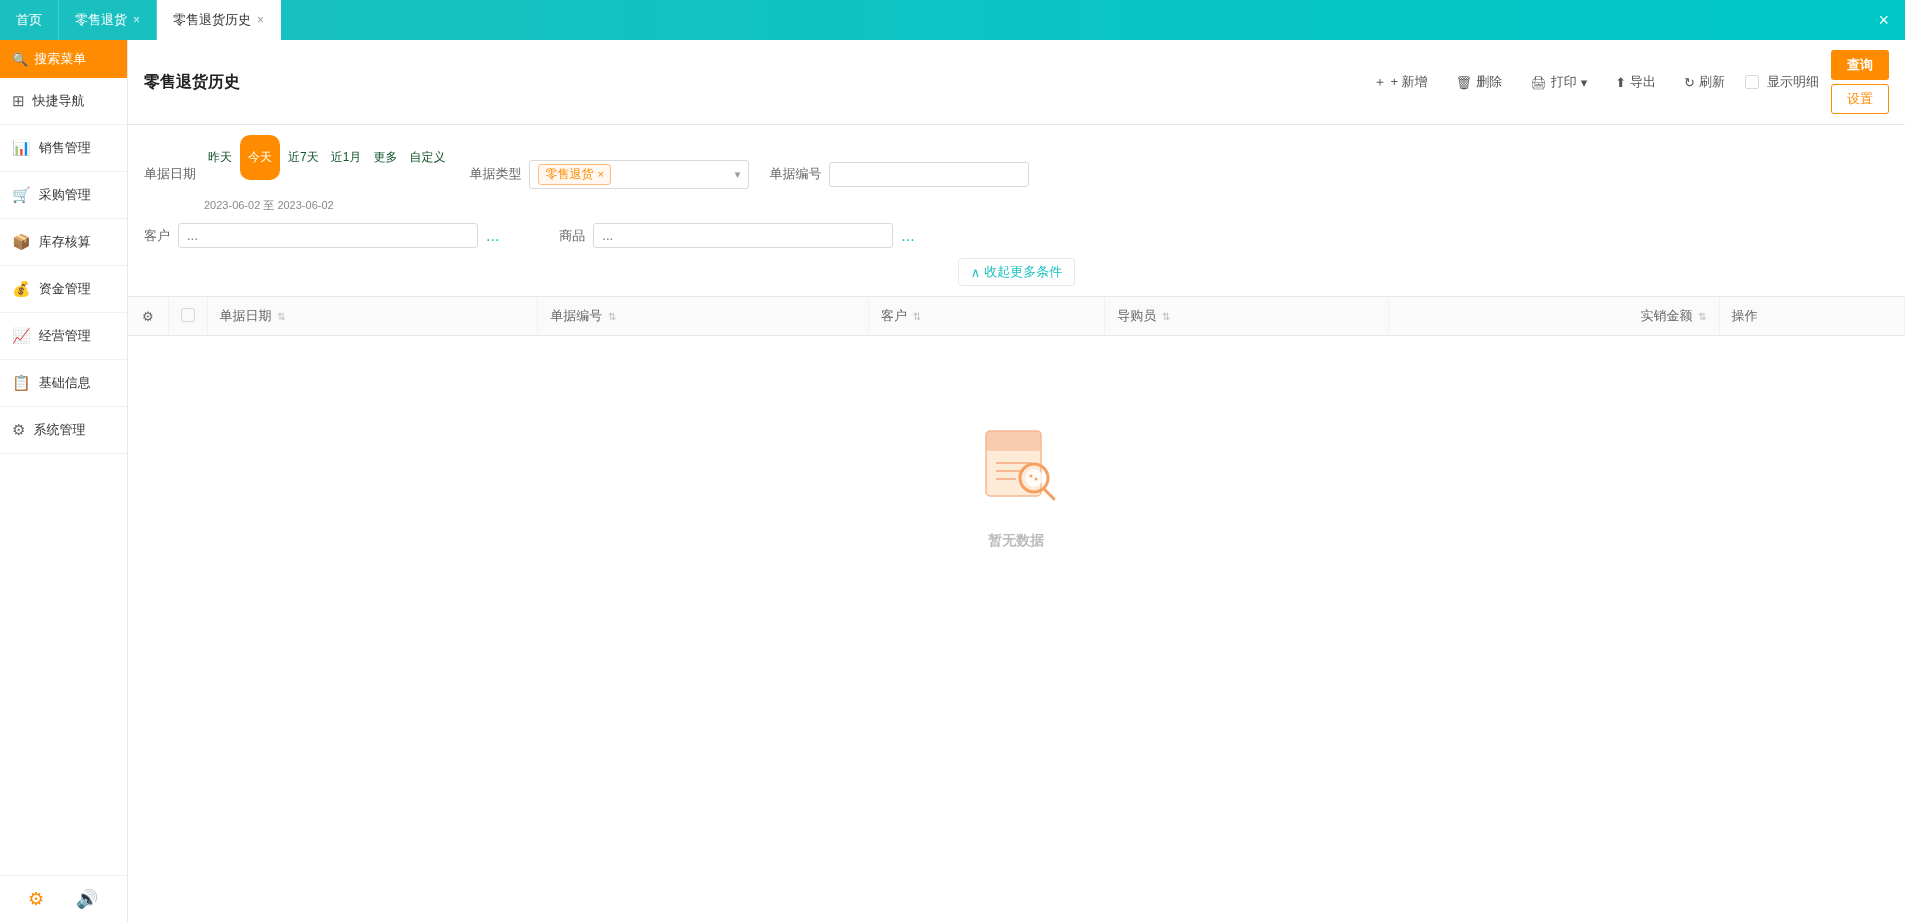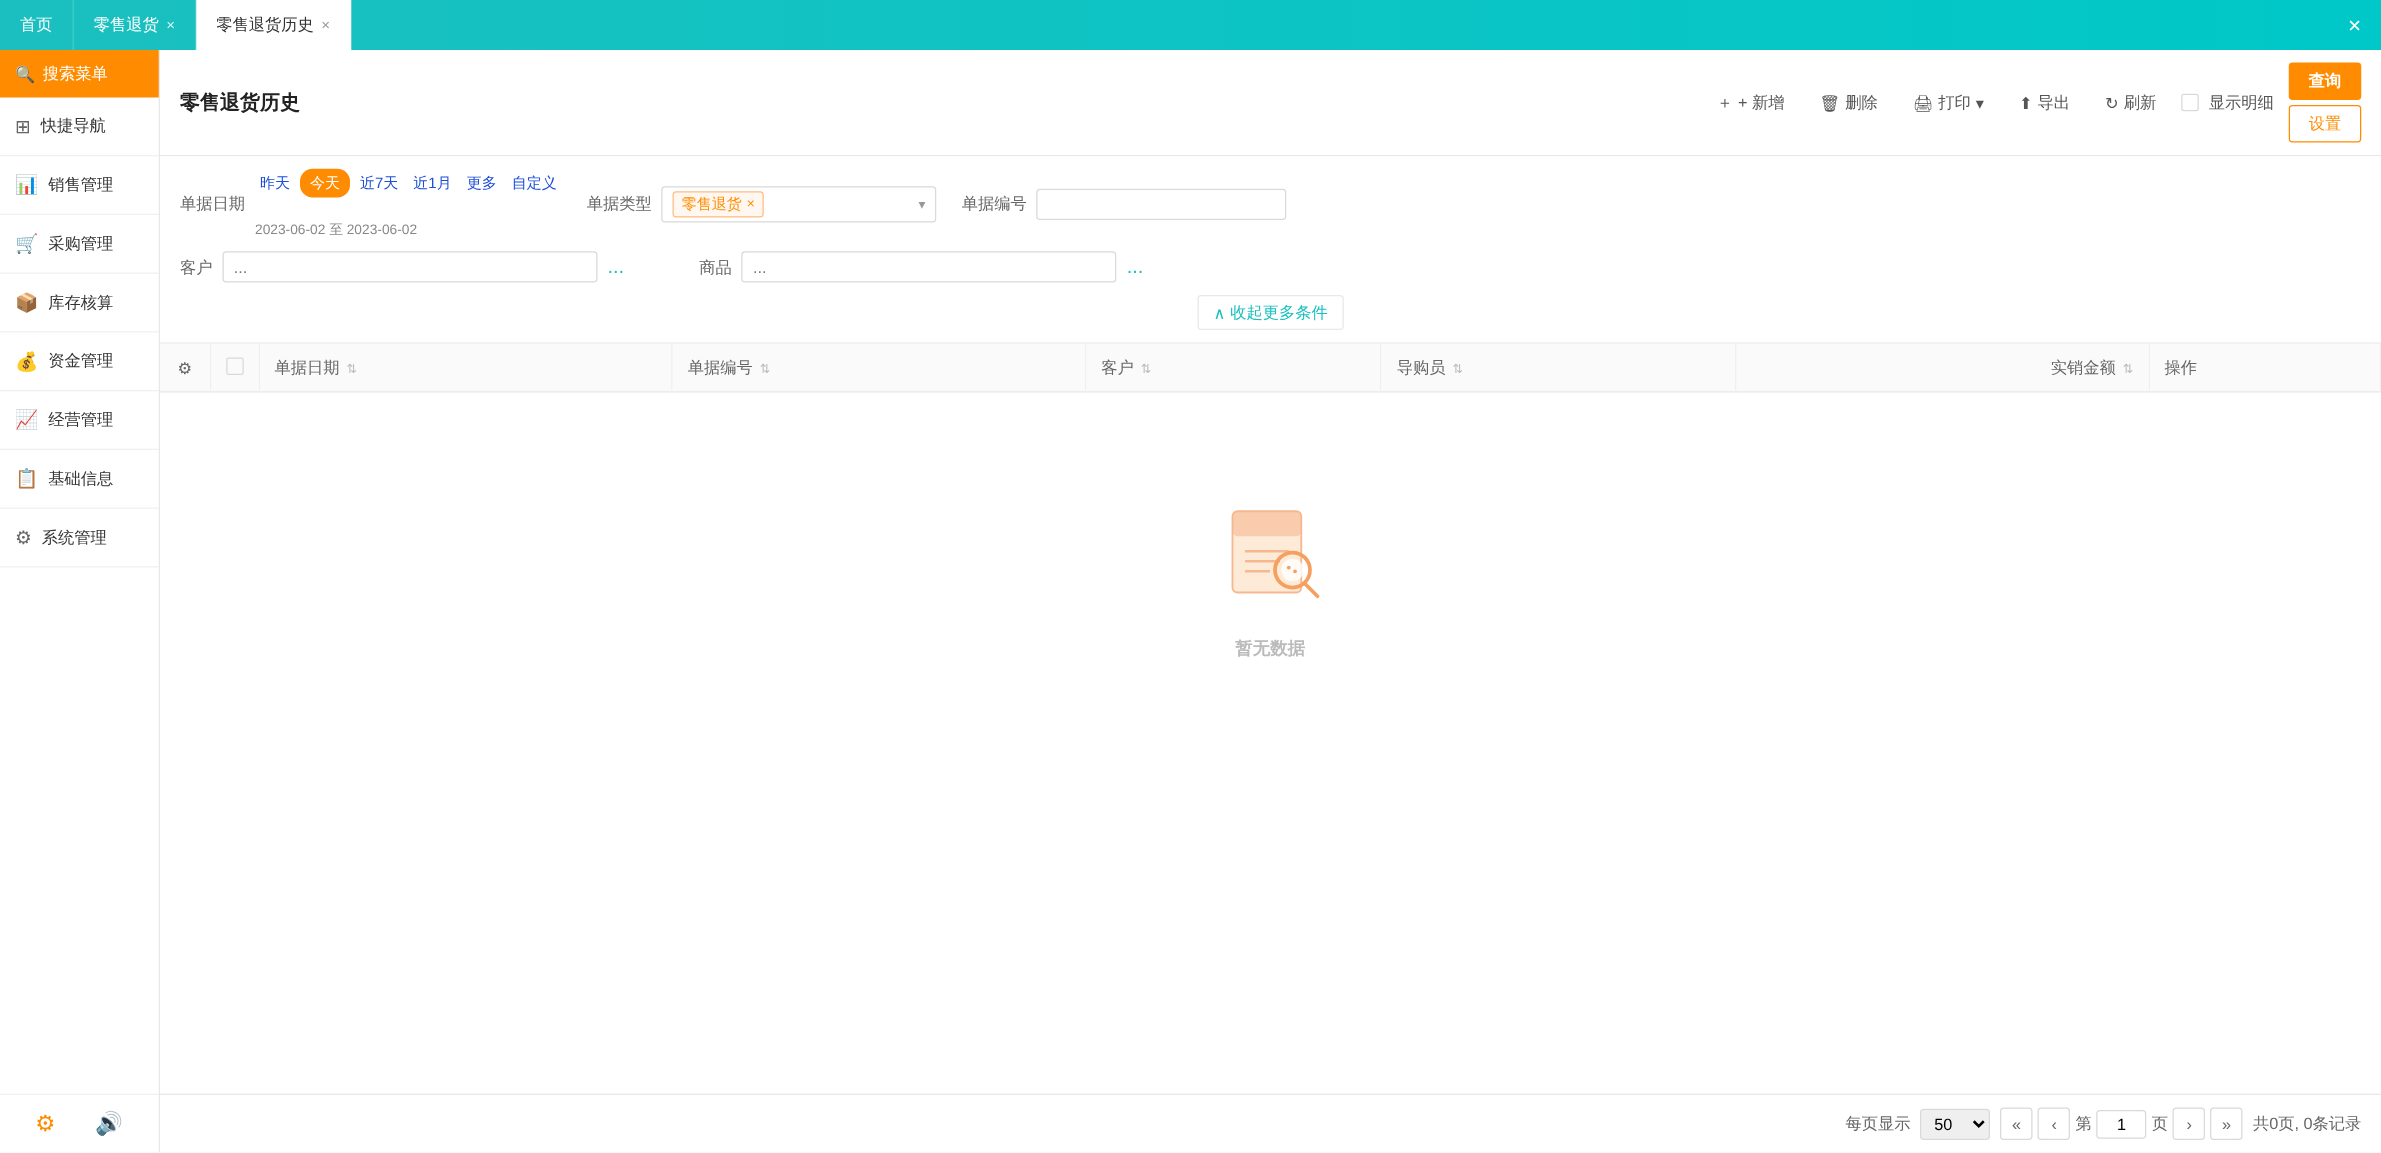--- a/index.html
+++ b/index.html
@@ -197,7 +197,7 @@
     }
     .date-btn {
       font-size: 12px;
-      color: #1d4ed8;
+      color: #14532d;
       cursor: pointer;
       padding: 1px 4px;
       border-radius: 2px;

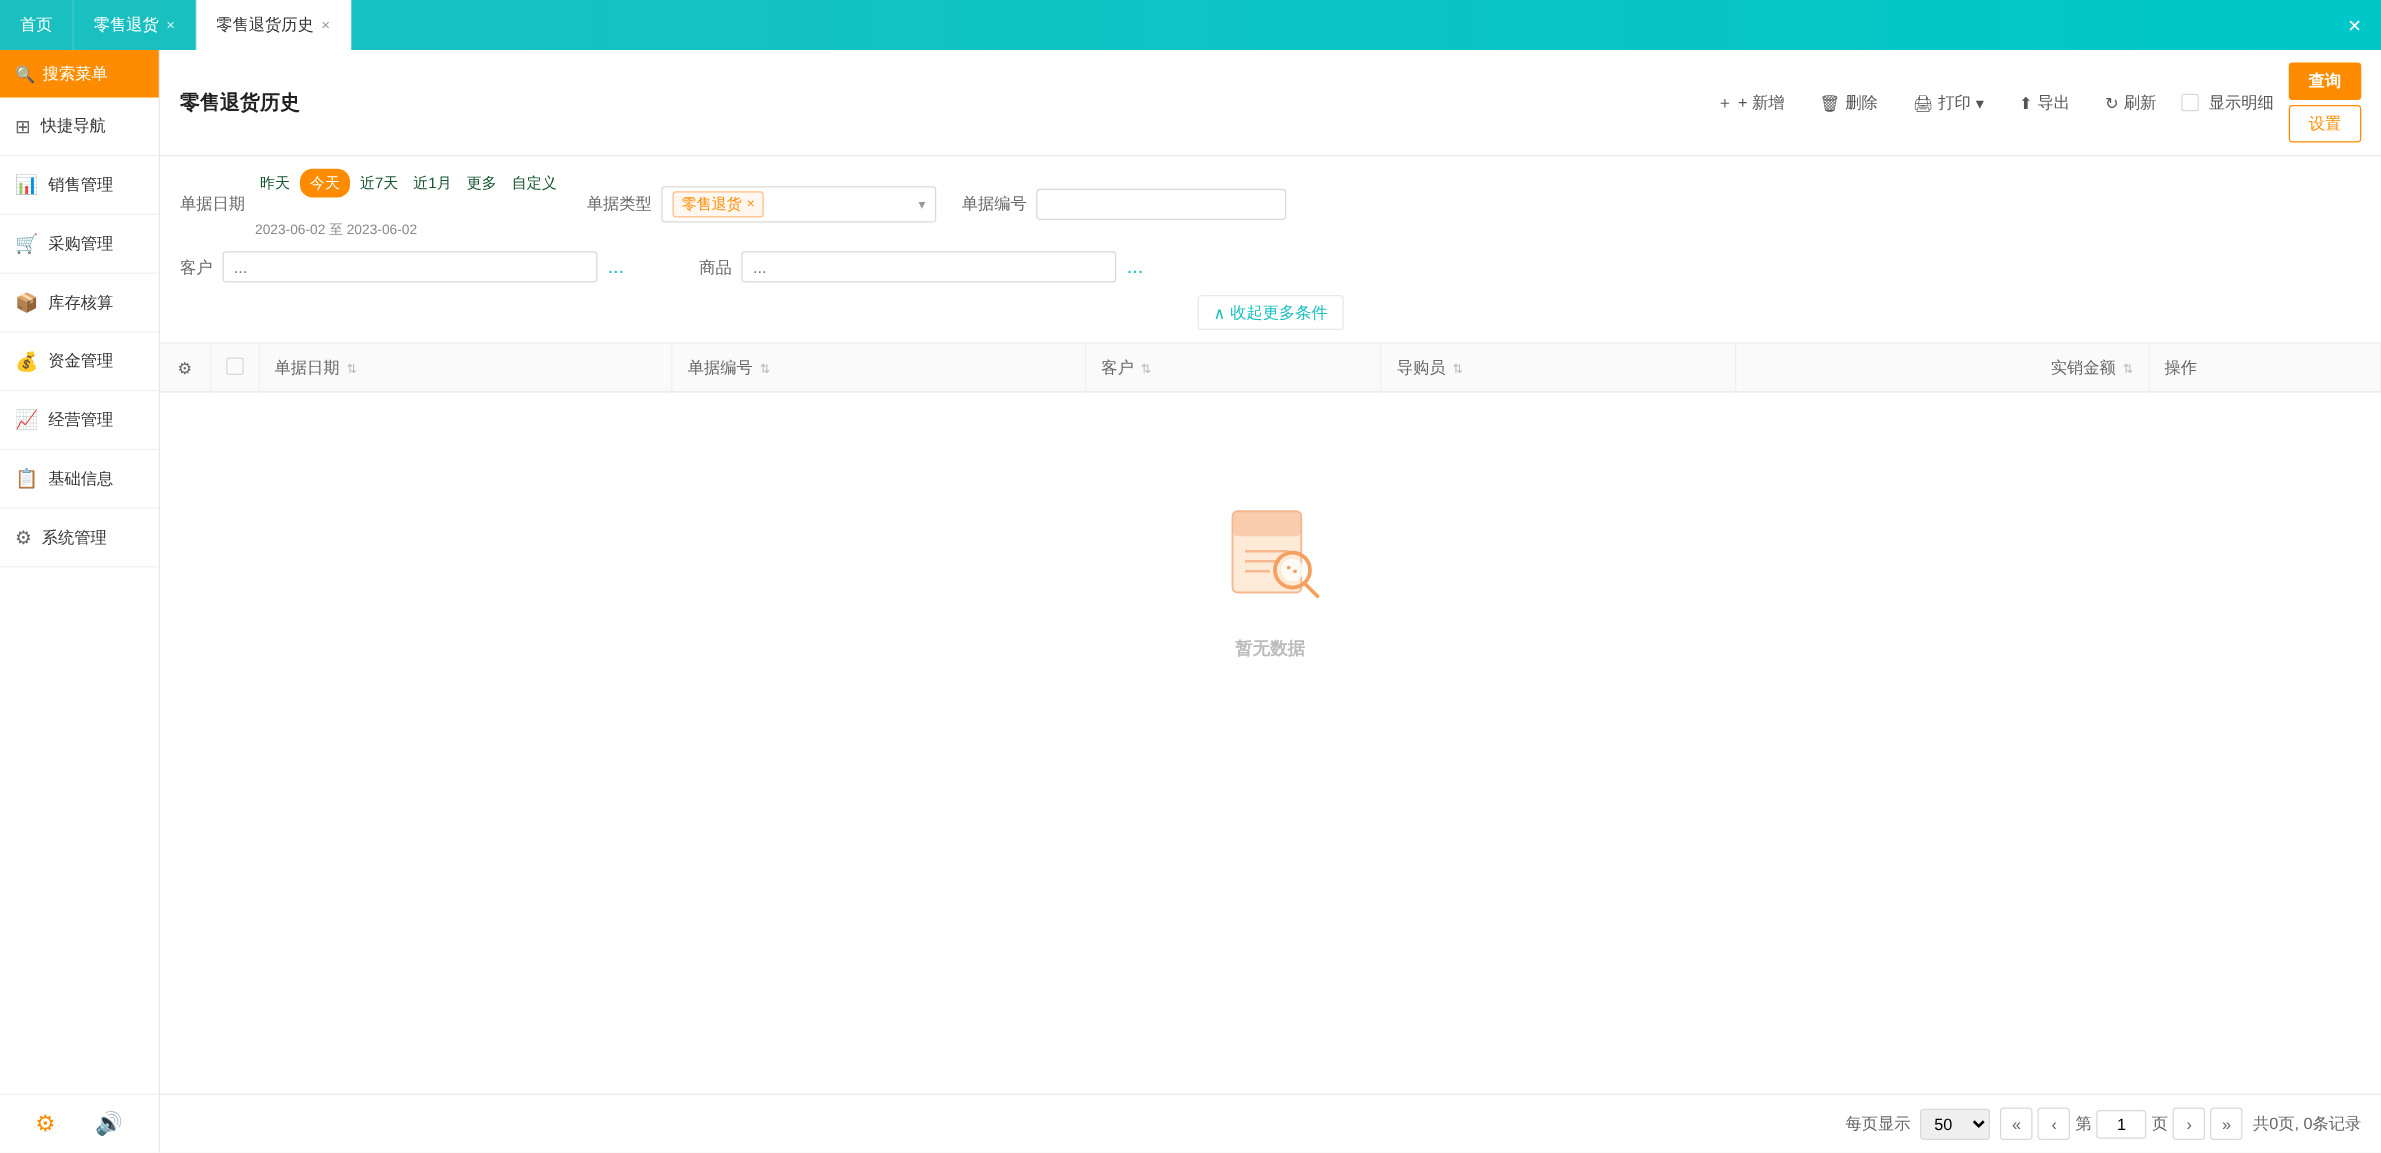--- a/index.html
+++ b/index.html
@@ -206,7 +206,7 @@
       background: #FF8C00;
       color: #fff;
       border-radius: 10px;
-      padding: 3px 8px;
+      padding: 14px 8px;
     }
     .date-range {
       font-size: 11px;

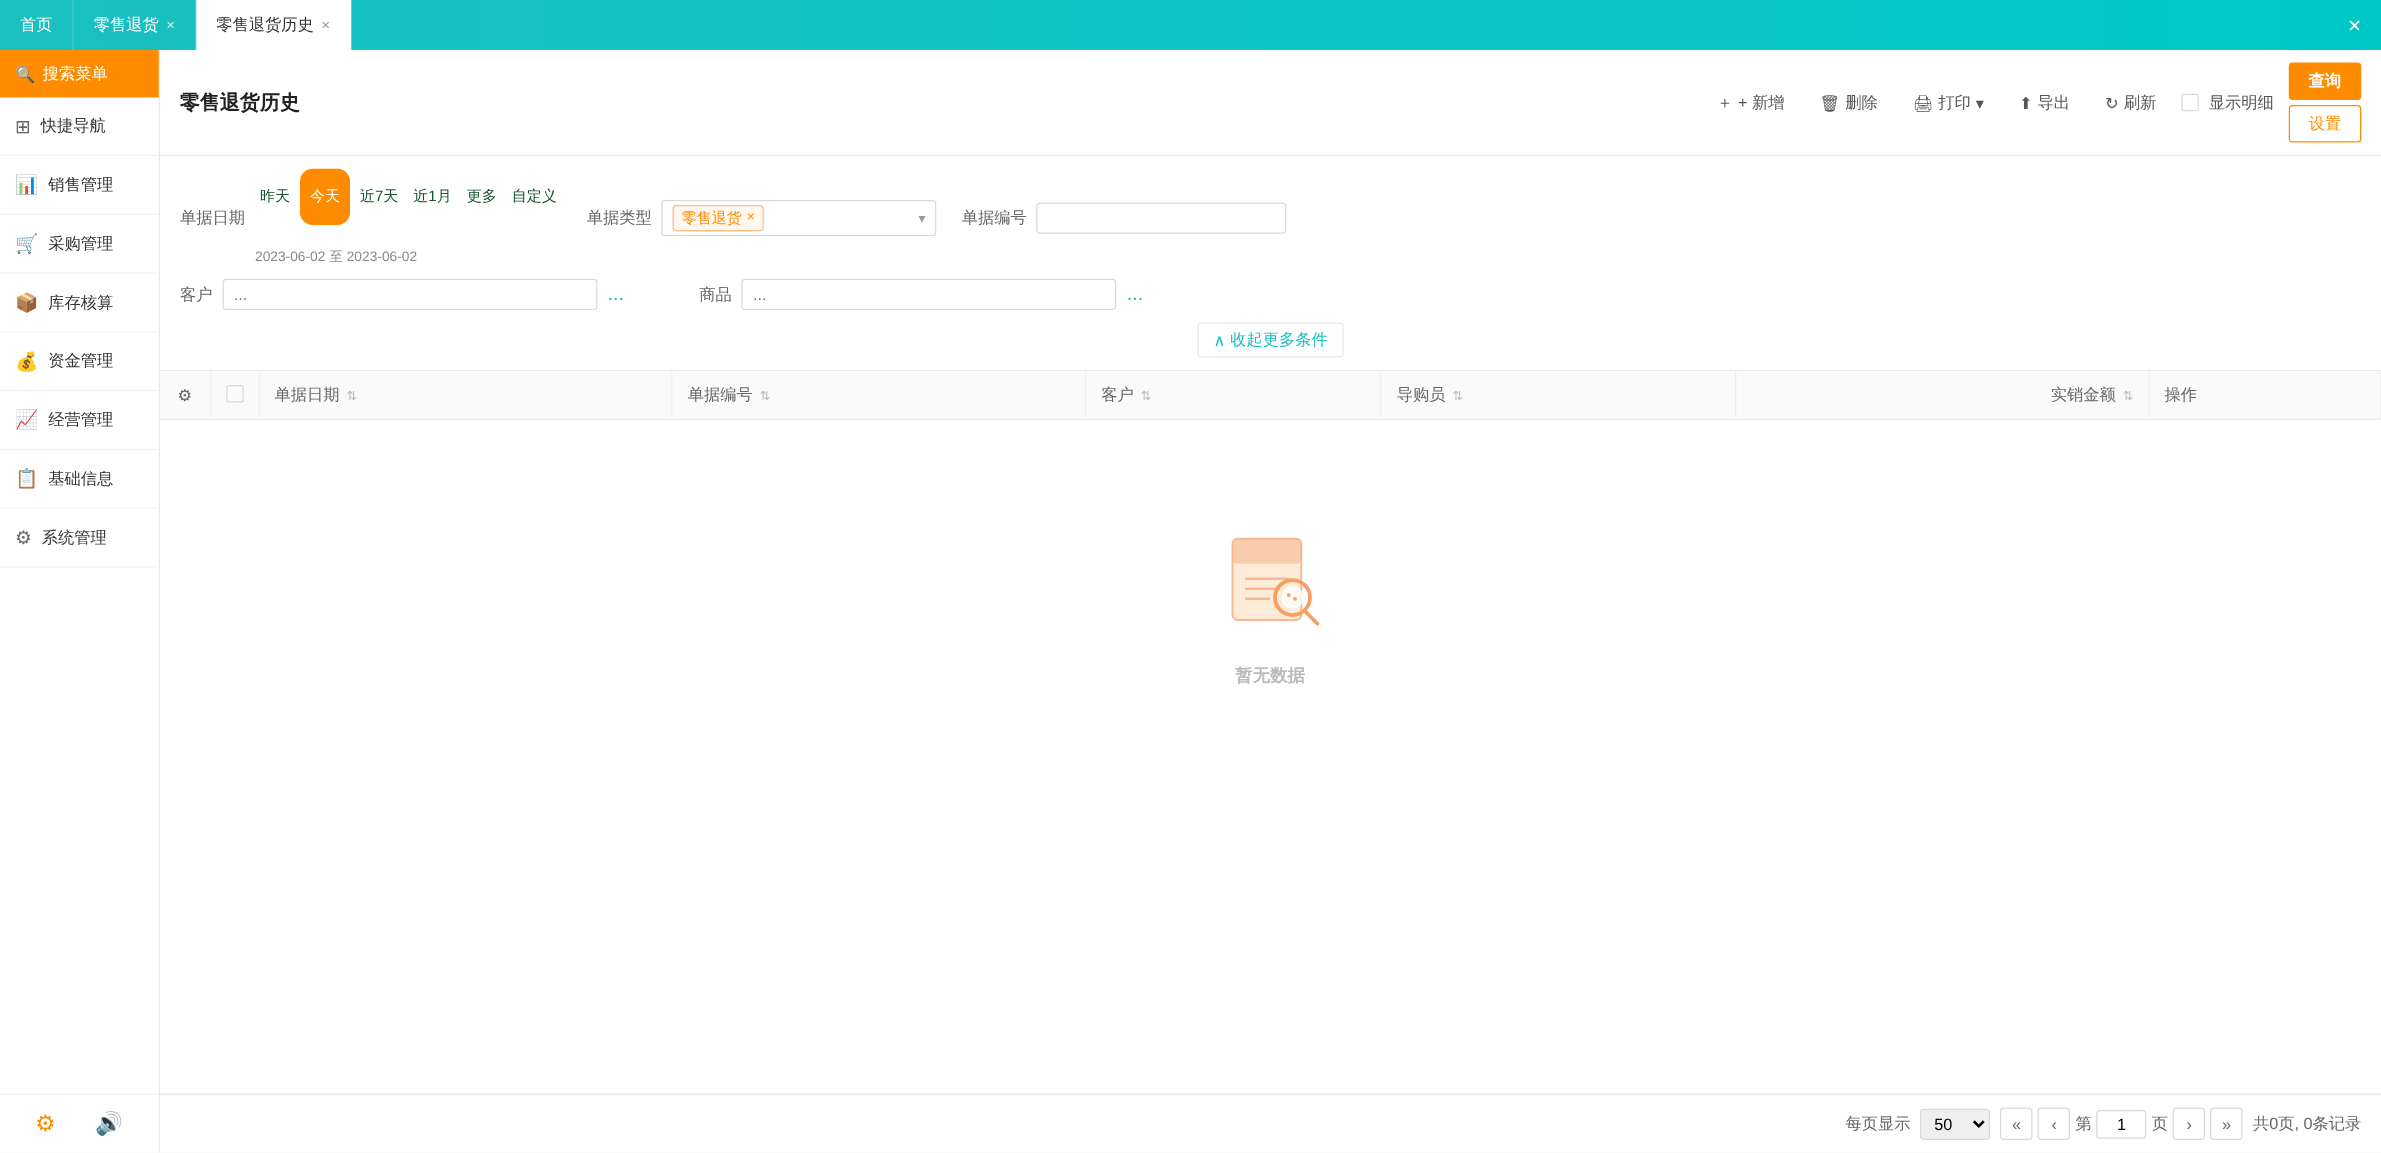--- a/index.html
+++ b/index.html
@@ -619,24 +619,6 @@
       </table>
     </div>
 
-    <div class="pagination-bar">
-      <span class="page-size-label">每页显示</span>
-      <select class="page-size-select">
-        <option>20</option>
-        <option selected="">50</option>
-        <option>100</option>
-      </select>
-      <div class="page-nav">
-        <div class="page-btn">«</div>
-        <div class="page-btn">‹</div>
-        <span class="page-size-label">第</span>
-        <input type="text" class="page-input" value="1" style="">
-        <span class="page-size-label">页</span>
-        <div class="page-btn">›</div>
-        <div class="page-btn">»</div>
-      </div>
-      <span class="page-info">共0页, 0条记录</span>
-    </div>
 
   </div>
 </div>

